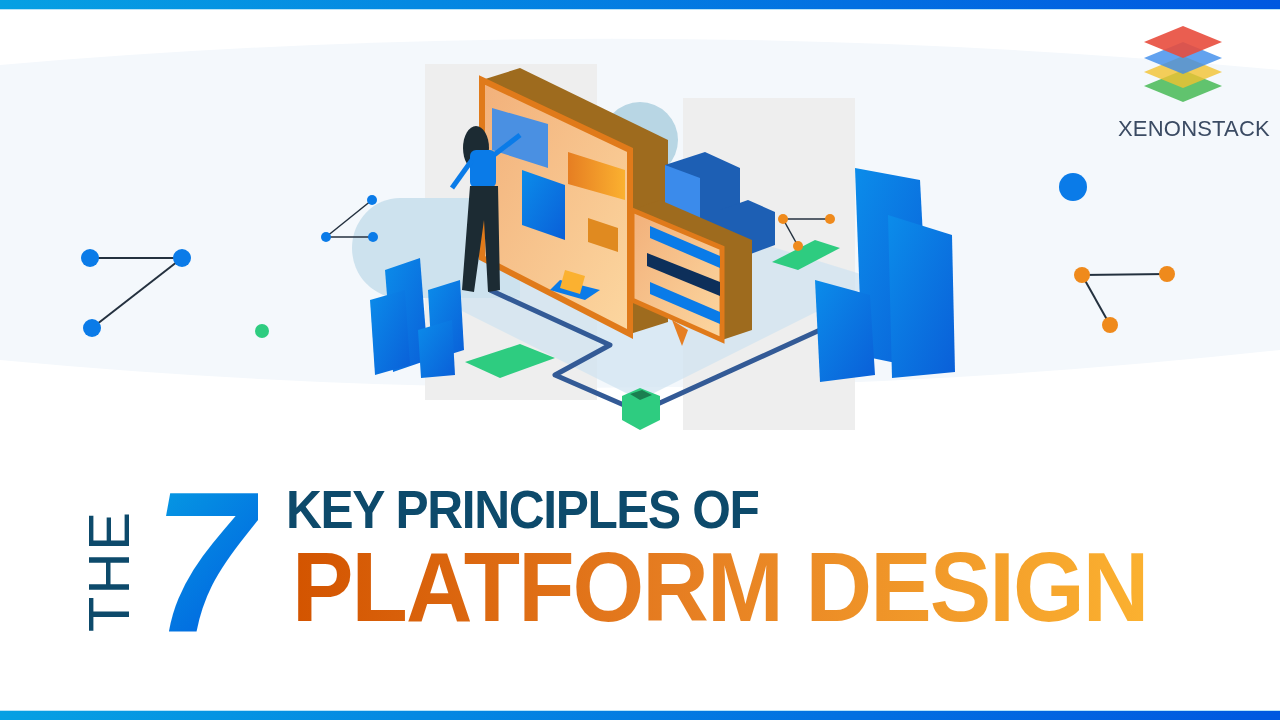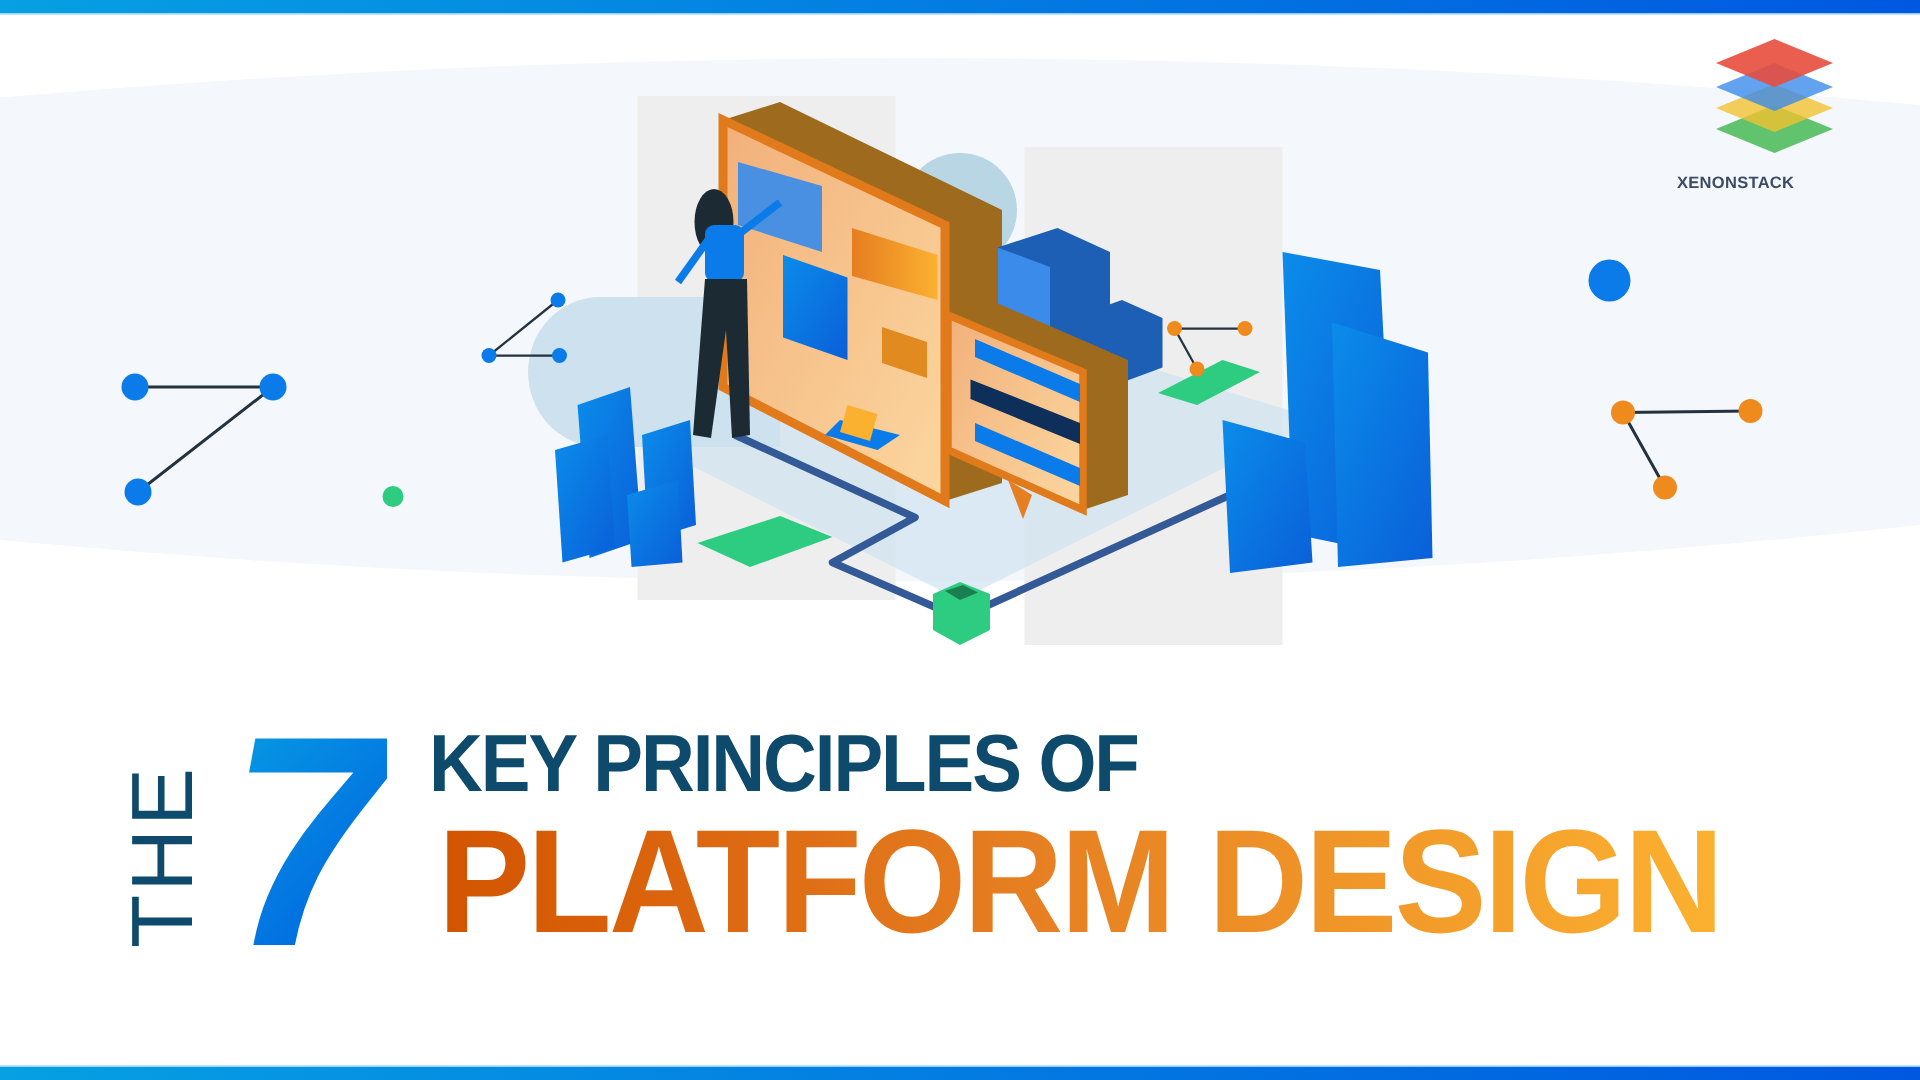--- a/index.html
+++ b/index.html
@@ -10,7 +10,7 @@
   .bar-bottom::before { content:""; position:absolute; left:0; top:-1px; width:100%; height:1px; background:#b8e3f8; }
   .bg-swoosh { position:absolute; left:0; top:0; }
   .illus { position:absolute; left:0; top:0; }
-  .logo-text { position:absolute; left:1118px; top:116px; font-size:11px; font-weight:700; color:#3b4b63; letter-spacing:0.2px; }
+  .logo-text { position:absolute; left:1118px; top:116px; font-size:22px; font-weight:400; color:#3b4b63; letter-spacing:0.2px; }
   .the-text { position:absolute; left:80px; top:632px; transform-origin:0 0; transform:rotate(-90deg); font-size:58px; font-weight:400; color:#0d4a6b; letter-spacing:2px; line-height:1; }
   .seven { position:absolute; left:150px; top:462px; font-size:200px; font-weight:700; font-style:italic; line-height:1; background:linear-gradient(135deg,#06a0e3,#0058e0); -webkit-background-clip:text; background-clip:text; color:transparent; transform:scaleX(0.95); }
   .line1 { position:absolute; left:286px; top:478px; font-size:54px; font-weight:700; color:#0d4a6b; letter-spacing:-1.5px; transform:scaleX(0.92); transform-origin:0 0; white-space:nowrap; }

